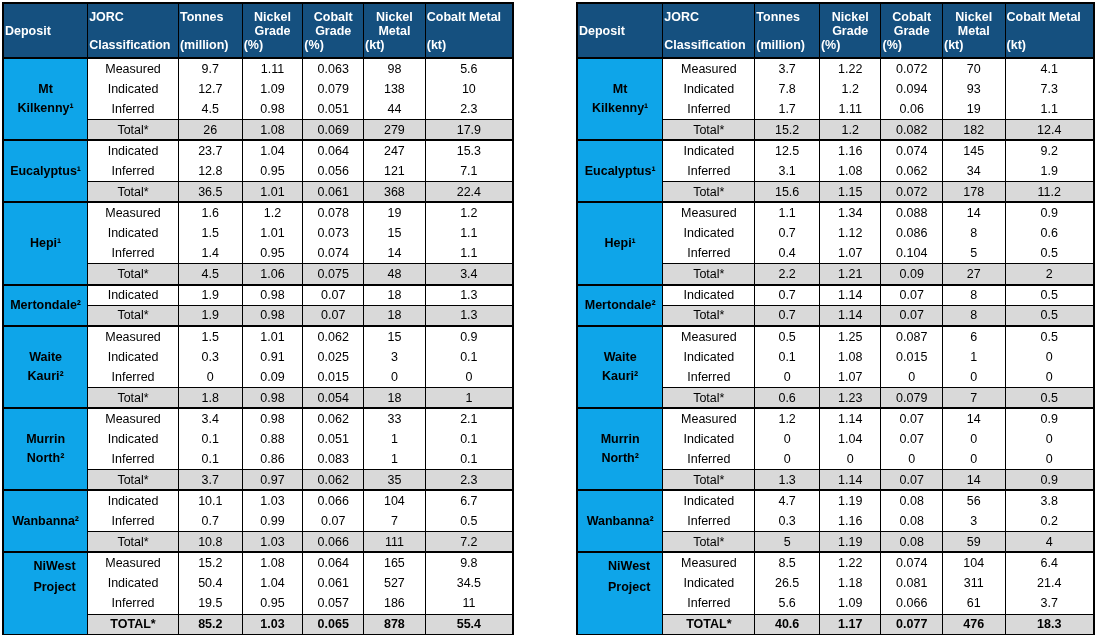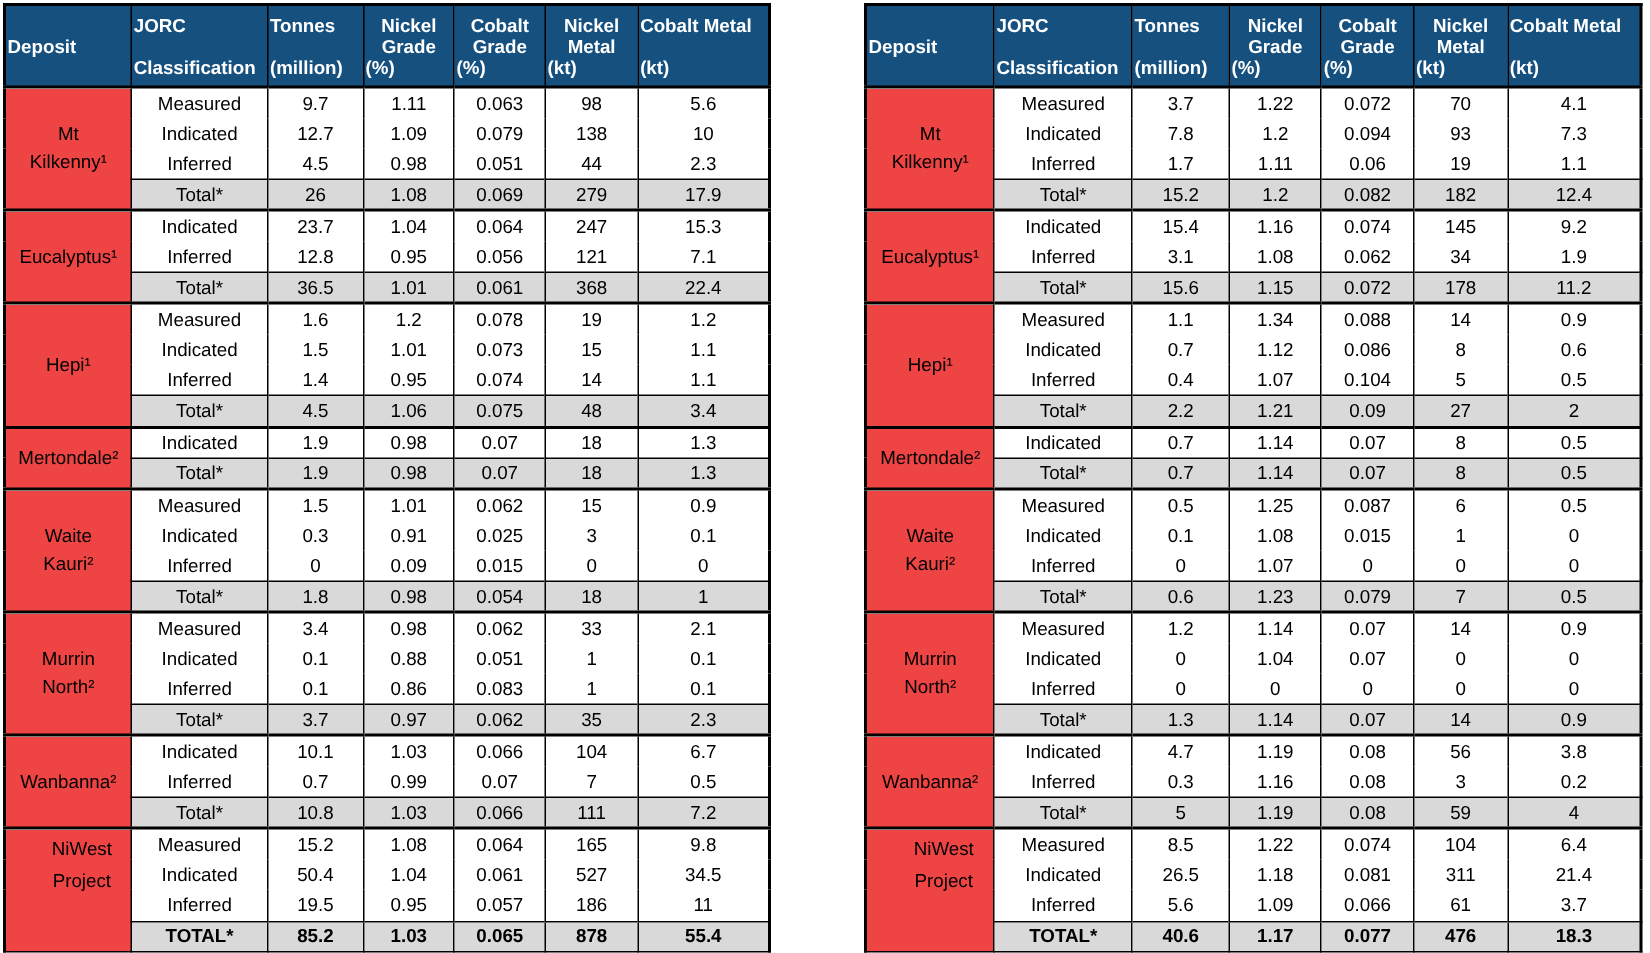--- a/index.html
+++ b/index.html
@@ -73,8 +73,8 @@
   .jorc-table tr.total td { border-top: 1px solid #000; background: var(--total-bg, #D9D9D9); }
   .jorc-table tr.strong td { font-weight: bold; }
   .jorc-table td.deposit {
-    font-weight: normal;
-    background: #ef4444;
+    font-weight: bold;
+    background: #0ea5e9;
     vertical-align: middle;
     line-height: 19px;
   }

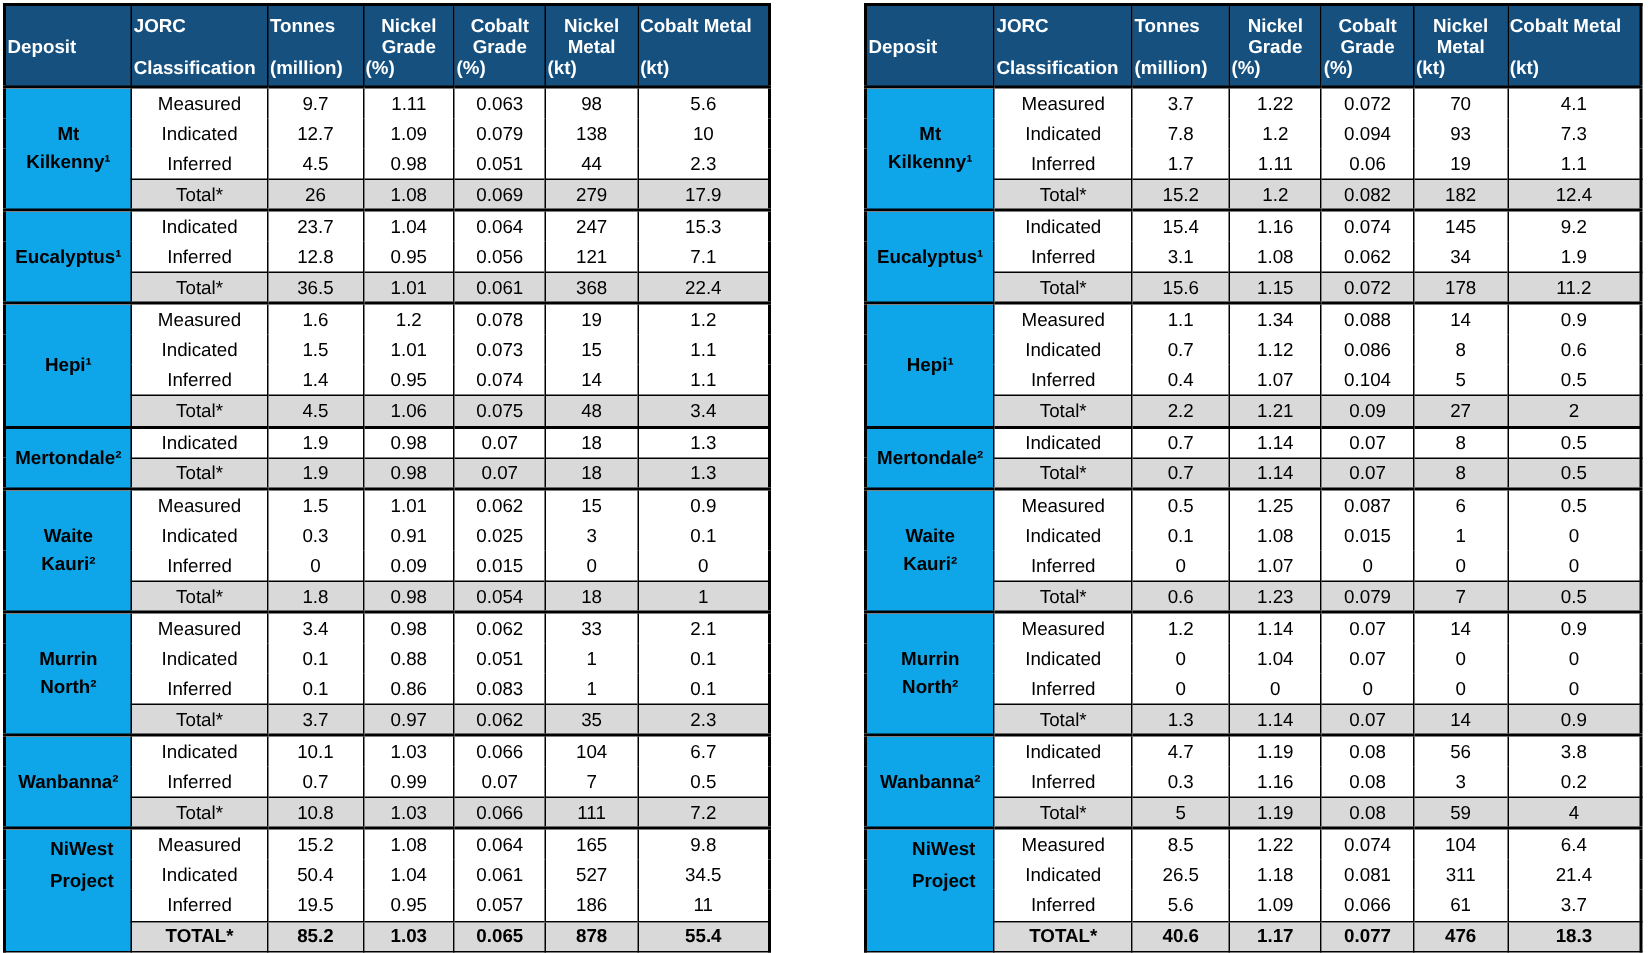--- a/index.html
+++ b/index.html
@@ -499,7 +499,7 @@
               <div>Eucalyptus¹</div>
             </td>
             <td class="cls">Indicated</td>
-            <td class="num">15.4</td>
+            <td class="num">12.5</td>
             <td class="num">1.16</td>
             <td class="num">0.074</td>
             <td class="num">145</td>

